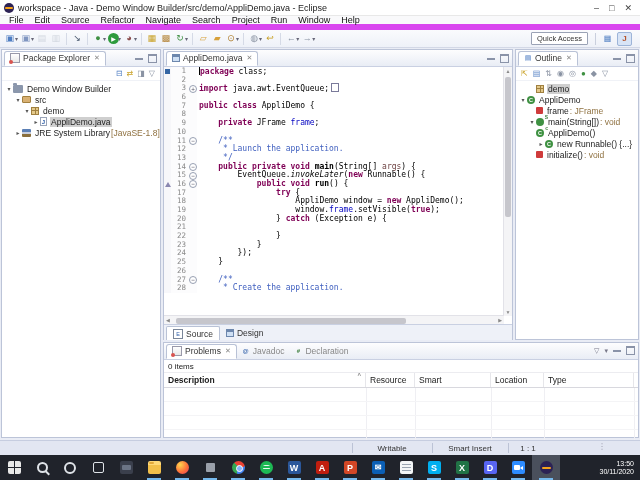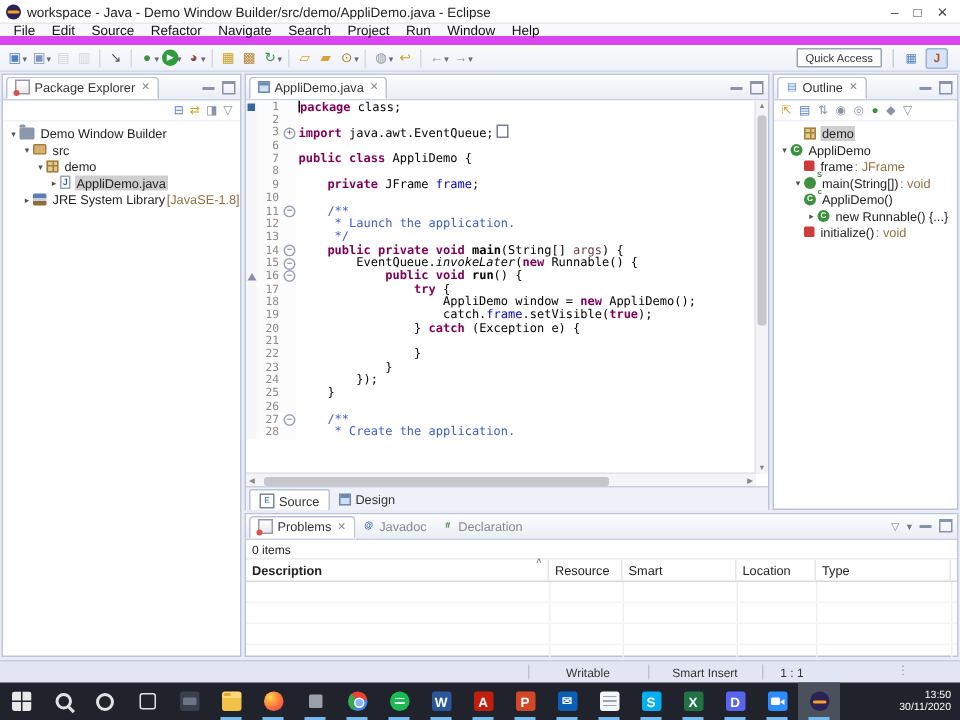--- a/index.html
+++ b/index.html
@@ -461,7 +461,7 @@
             <span class="cruler"></span>
             <span class="cnum">19</span>
             <span class="cfold"></span>
-            <span class="ccode"><span class="t-p">                    catch.</span><span class="t-f">frame</span><span class="t-p">.setVisible(</span><span class="t-k">true</span><span class="t-p">);</span></span>
+            <span class="ccode"><span class="t-p">                    window.</span><span class="t-f">frame</span><span class="t-p">.setVisible(</span><span class="t-k">true</span><span class="t-p">);</span></span>
           </div>
           <div class="cline">
             <span class="cruler"></span>

